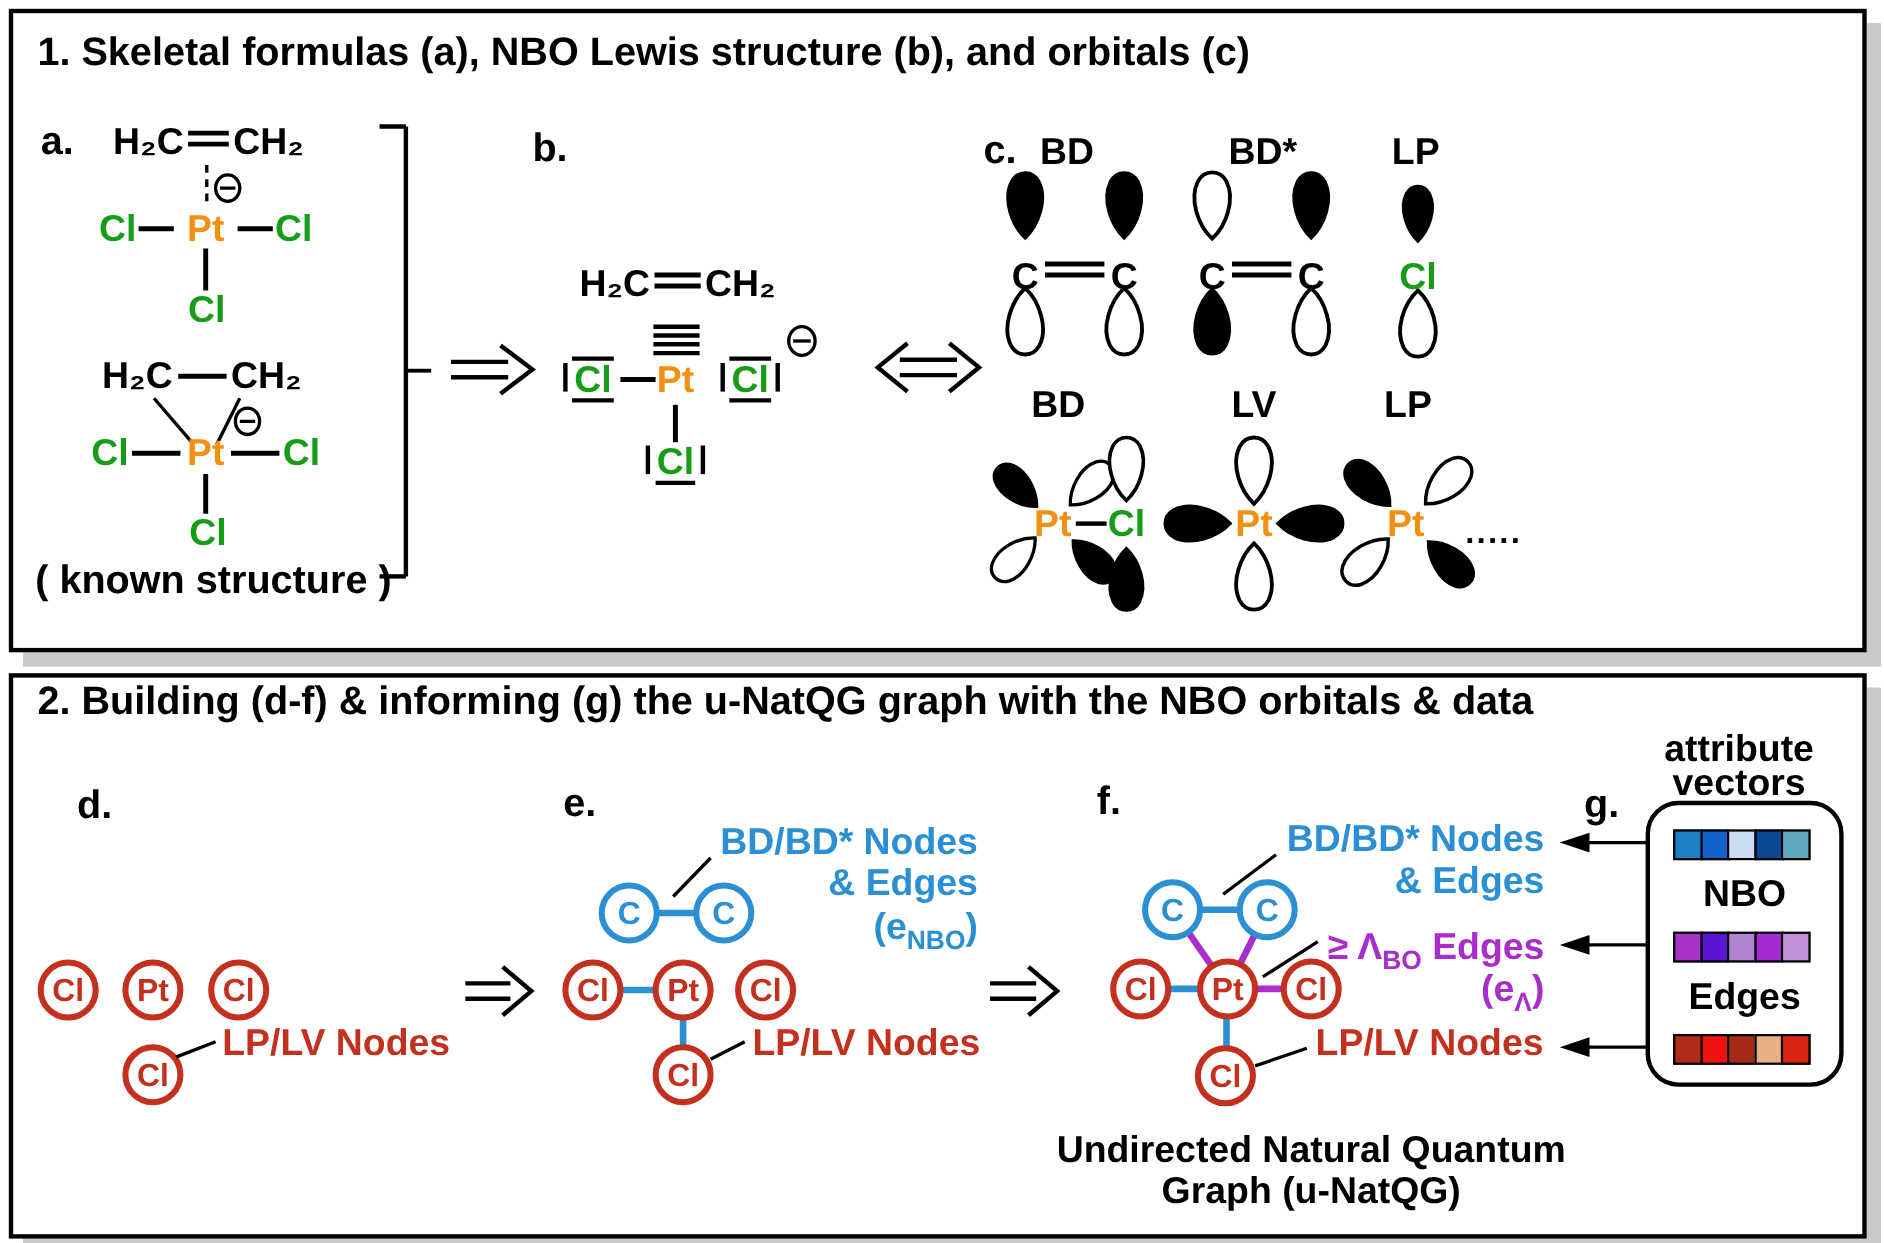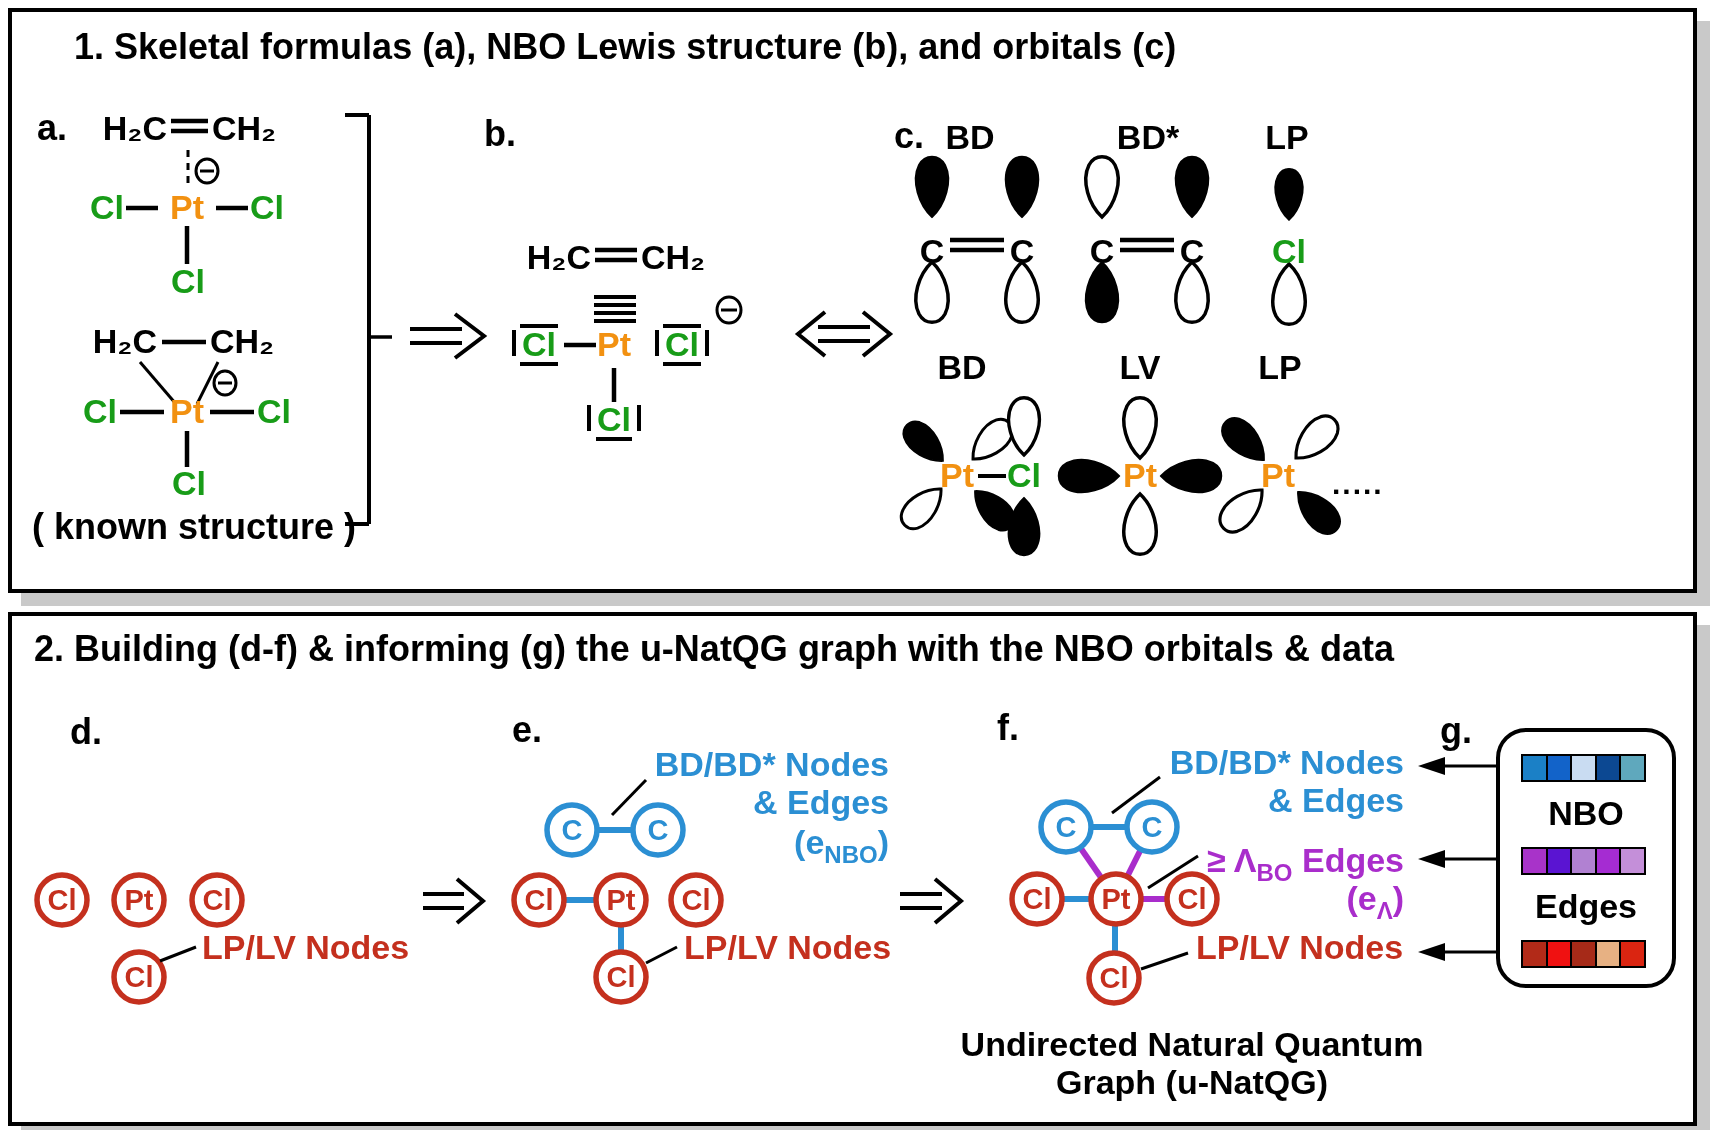--- a/index.html
+++ b/index.html
@@ -9,7 +9,7 @@
   #panel1{left:8px;top:8px;width:1681px;height:577px;}
   #panel2{left:8px;top:612px;width:1681px;height:506px;}
   .panel-title{position:absolute;left:22px;font-size:36px;font-weight:700;white-space:nowrap;}
-  #panel1 .panel-title{top:14px;margin-left:40px;}
+  #panel1 .panel-title{top:14px;}
   #panel2 .panel-title{top:12px;}
   svg{position:absolute;left:0;top:0;}
   svg text{font-family:"Liberation Sans","DejaVu Sans",sans-serif;font-weight:700;fill:#000;}

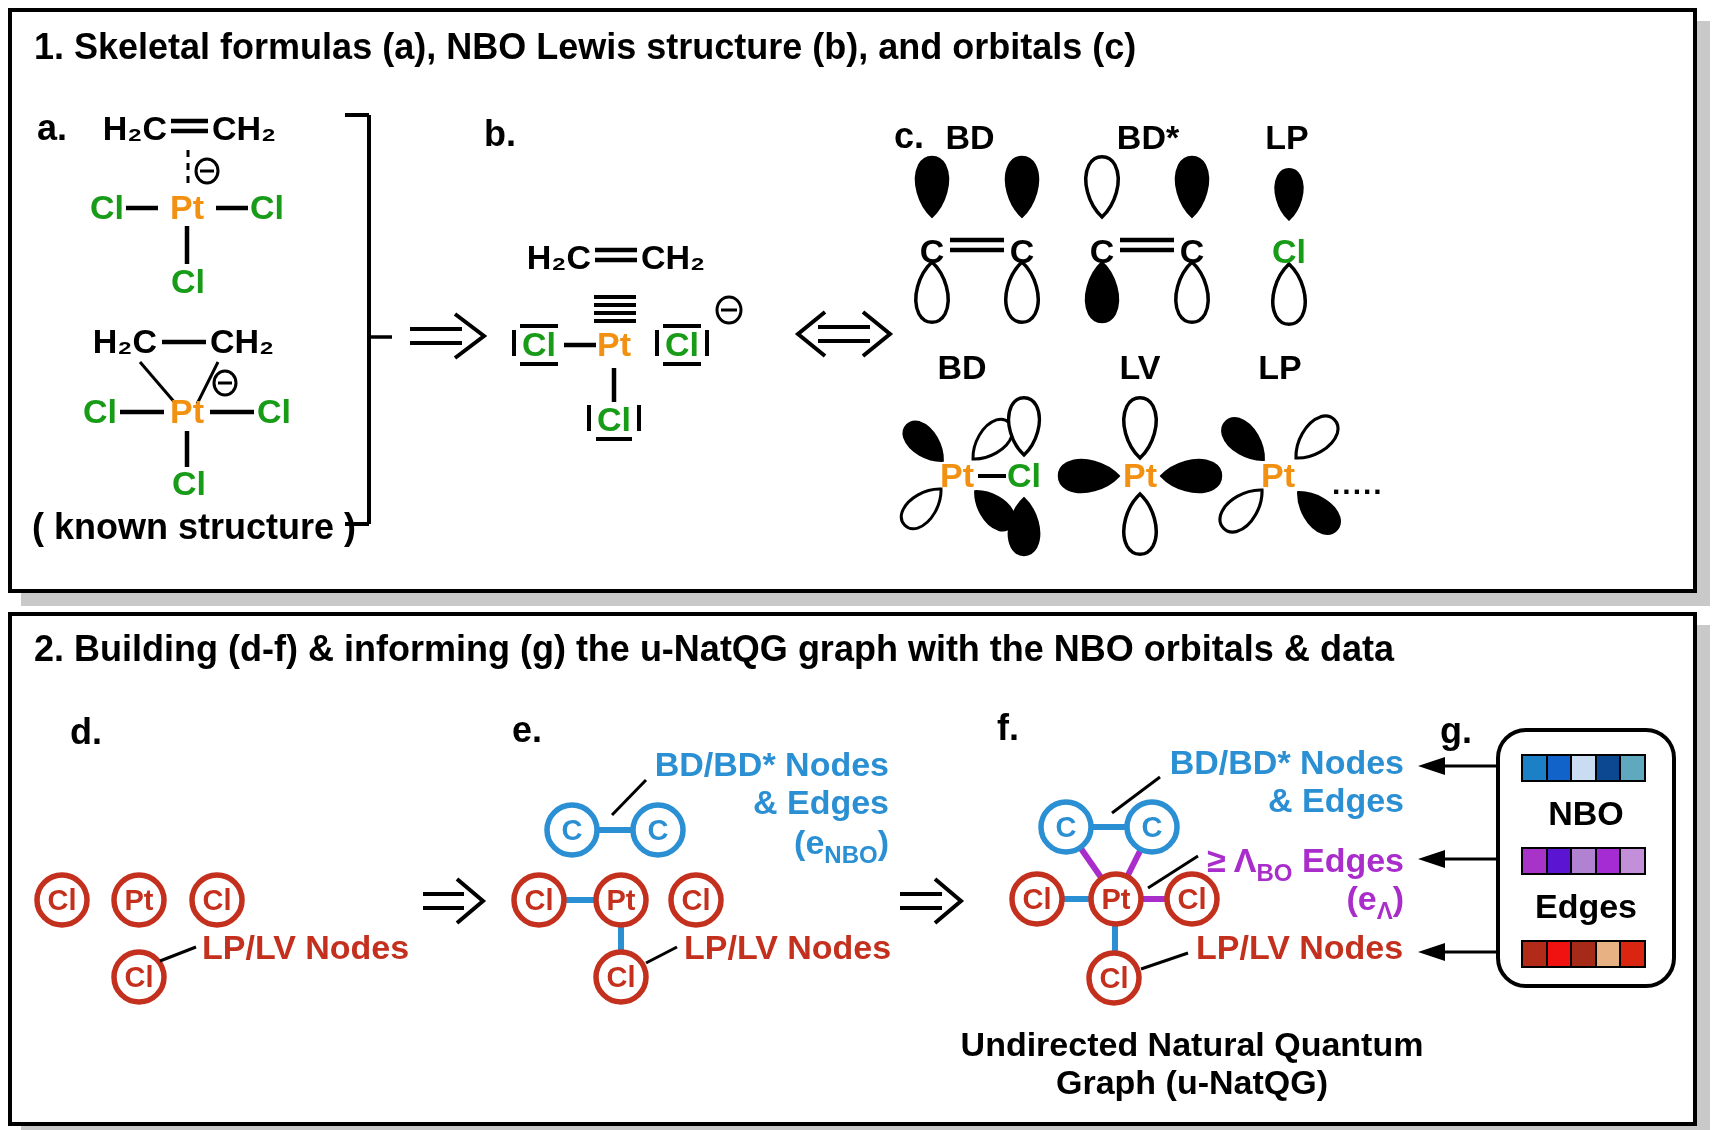--- a/index.html
+++ b/index.html
@@ -10,7 +10,7 @@
   #panel2{left:8px;top:612px;width:1681px;height:506px;}
   .panel-title{position:absolute;left:22px;font-size:36px;font-weight:700;white-space:nowrap;}
   #panel1 .panel-title{top:14px;}
-  #panel2 .panel-title{top:12px;}
+  #panel2 .panel-title{top:0;}
   svg{position:absolute;left:0;top:0;}
   svg text{font-family:"Liberation Sans","DejaVu Sans",sans-serif;font-weight:700;fill:#000;}
   .t36{font-size:36px}.t34{font-size:34px}.t30{font-size:30px}.t29{font-size:29px}

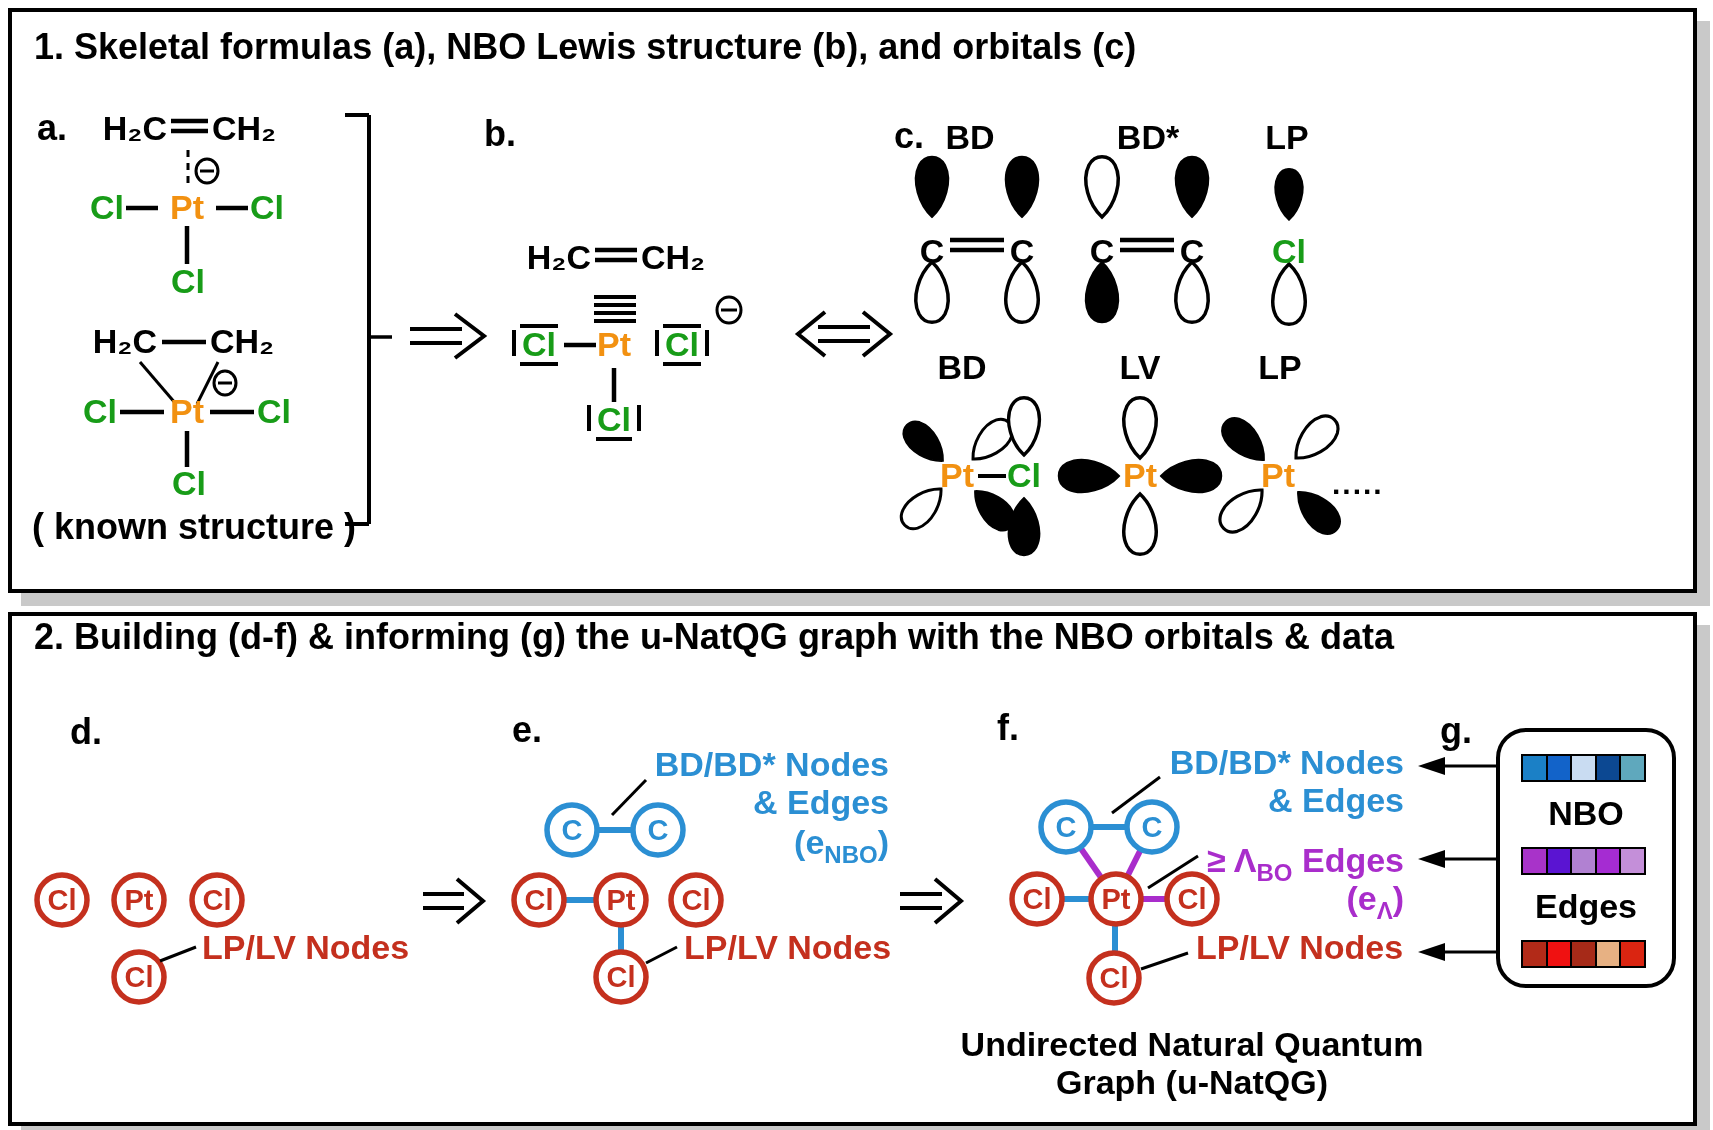--- a/index.html
+++ b/index.html
@@ -333,6 +333,10 @@
     </g>
   </svg>
 
+  <div id="gheader">
+    <div>attribute</div>
+    <div>vectors</div>
+  </div>
   <div id="glabel">g.</div>
 
   <div id="gbox">

